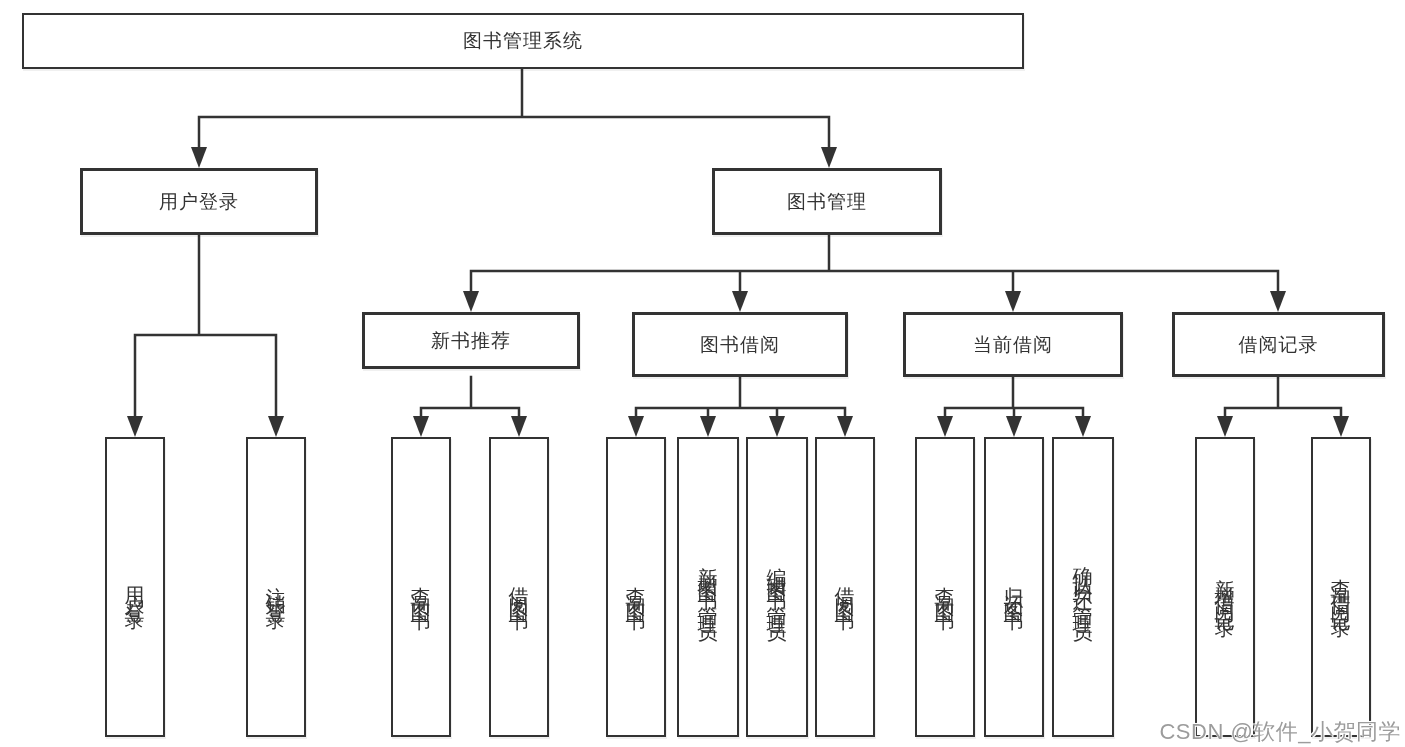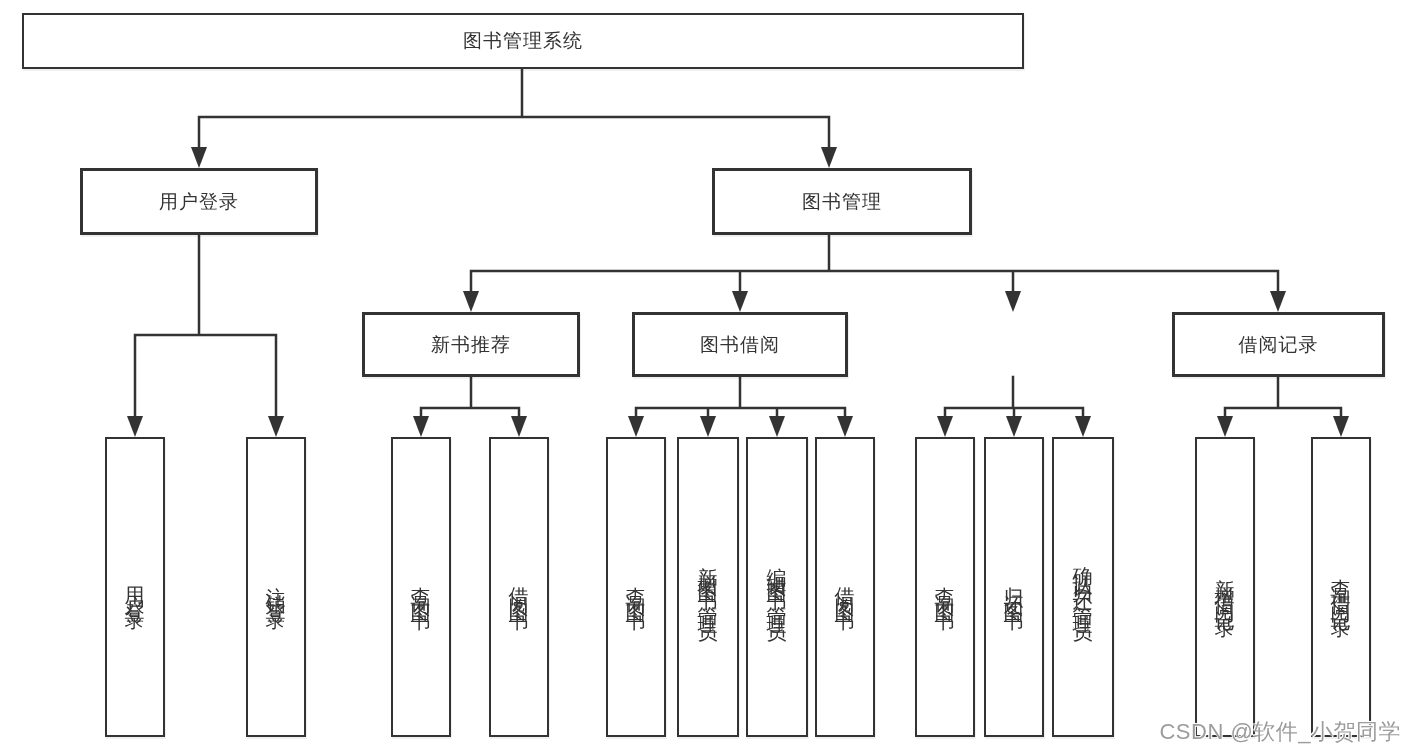--- a/index.html
+++ b/index.html
@@ -89,7 +89,7 @@
   <div class="box" style="left:80px;top:168px;width:238px;height:67px;">
     <span>用户登录</span>
   </div>
-  <div class="box" style="left:712px;top:168px;width:260px;height:67px;">
+  <div class="box" style="left:712px;top:168px;width:230px;height:67px;">
     <span>图书管理</span>
   </div>
 

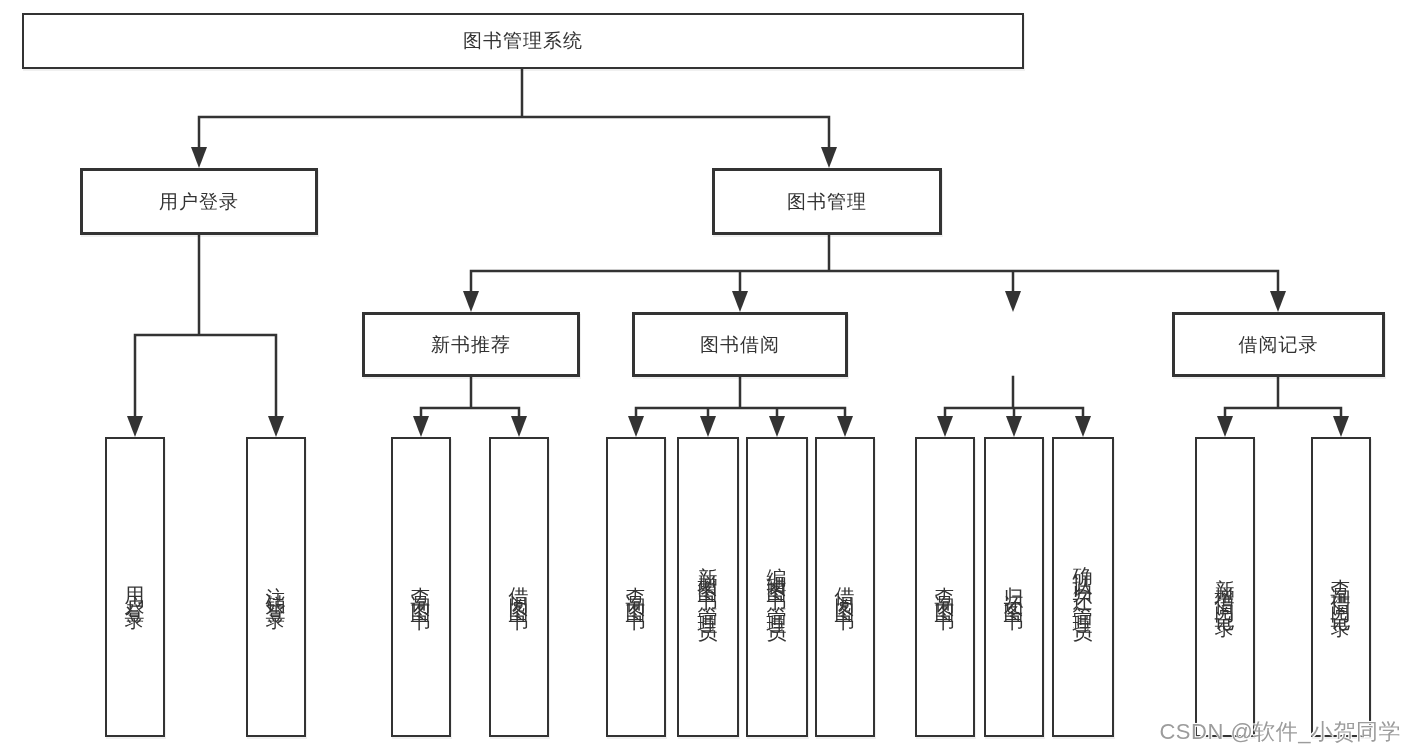--- a/index.html
+++ b/index.html
@@ -93,7 +93,7 @@
     <span>图书管理</span>
   </div>
 
-  <div class="box" style="left:362px;top:312px;width:218px;height:65px;">
+  <div class="box" style="left:362px;top:312px;width:218px;height:57px;">
     <span>新书推荐</span>
   </div>
   <div class="box" style="left:632px;top:312px;width:216px;height:65px;">

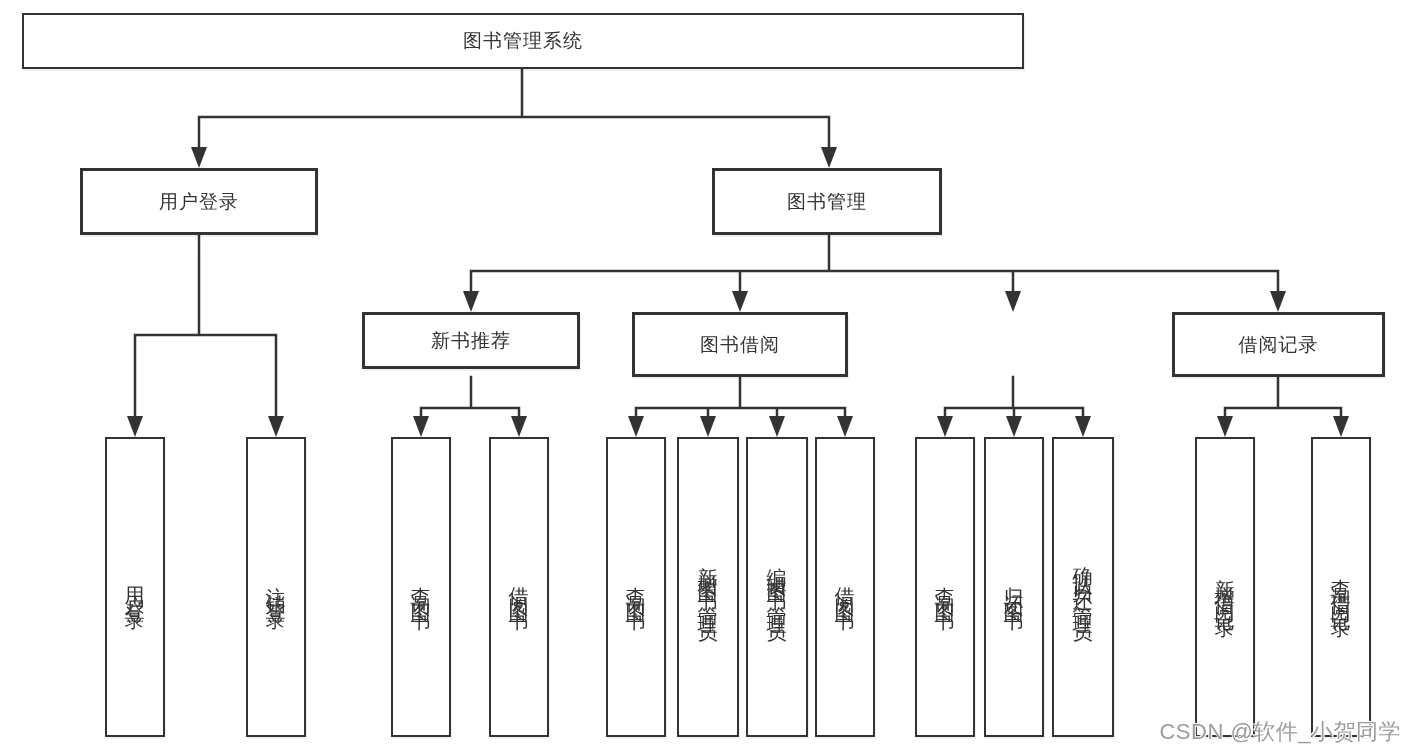--- a/index.html
+++ b/index.html
@@ -99,6 +99,9 @@
   <div class="box" style="left:632px;top:312px;width:216px;height:65px;">
     <span>图书借阅</span>
   </div>
+  <div class="box" style="left:903px;top:312px;width:220px;height:65px;">
+    <span>当前借阅</span>
+  </div>
   <div class="box" style="left:1172px;top:312px;width:213px;height:65px;">
     <span>借阅记录</span>
   </div>

